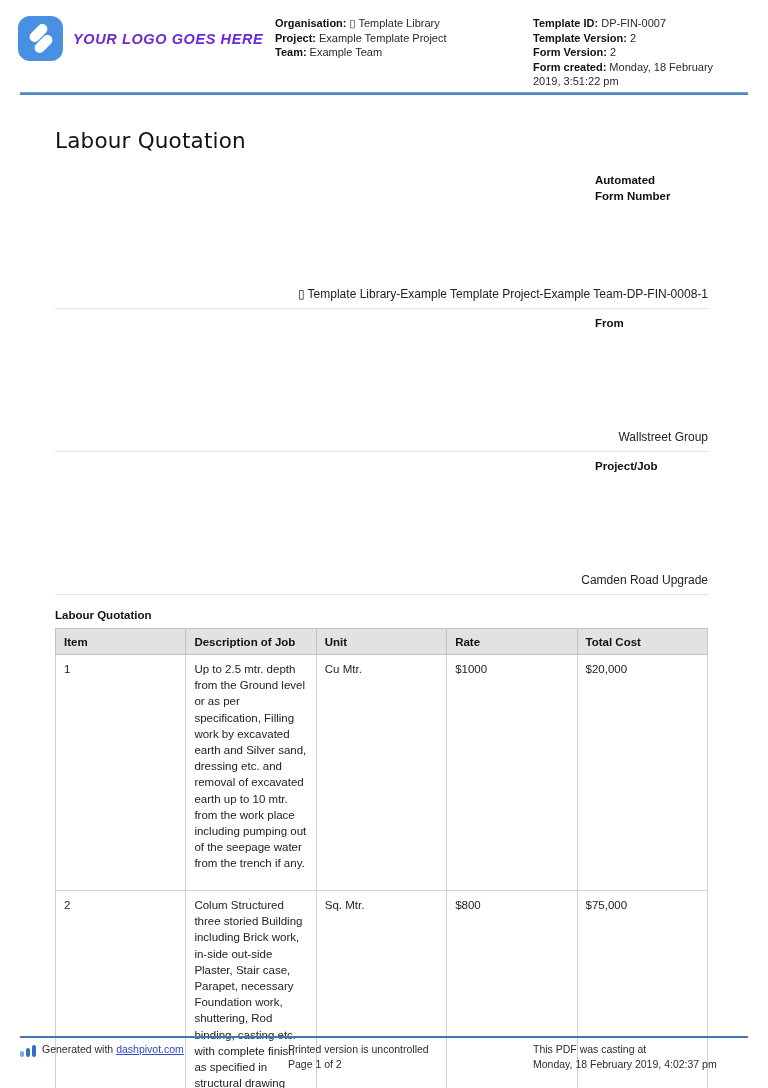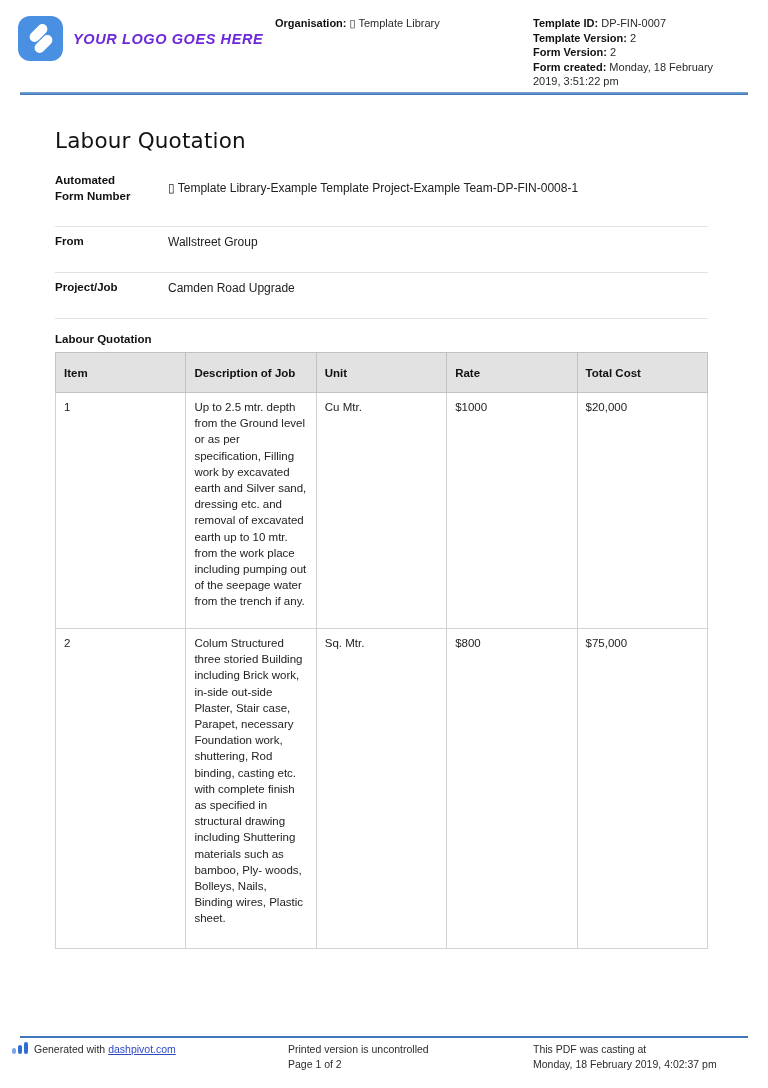--- a/index.html
+++ b/index.html
@@ -110,6 +110,9 @@
   <div class="info-block info-org">
     <div class="info-line">
       <span class="lbl">Organisation:</span><span>▯ Template Library</span>
+    </div>
+    <div class="info-line">
+      <span class="lbl">Project:</span><span>Example Template Project</span>
     </div>
   </div>
 

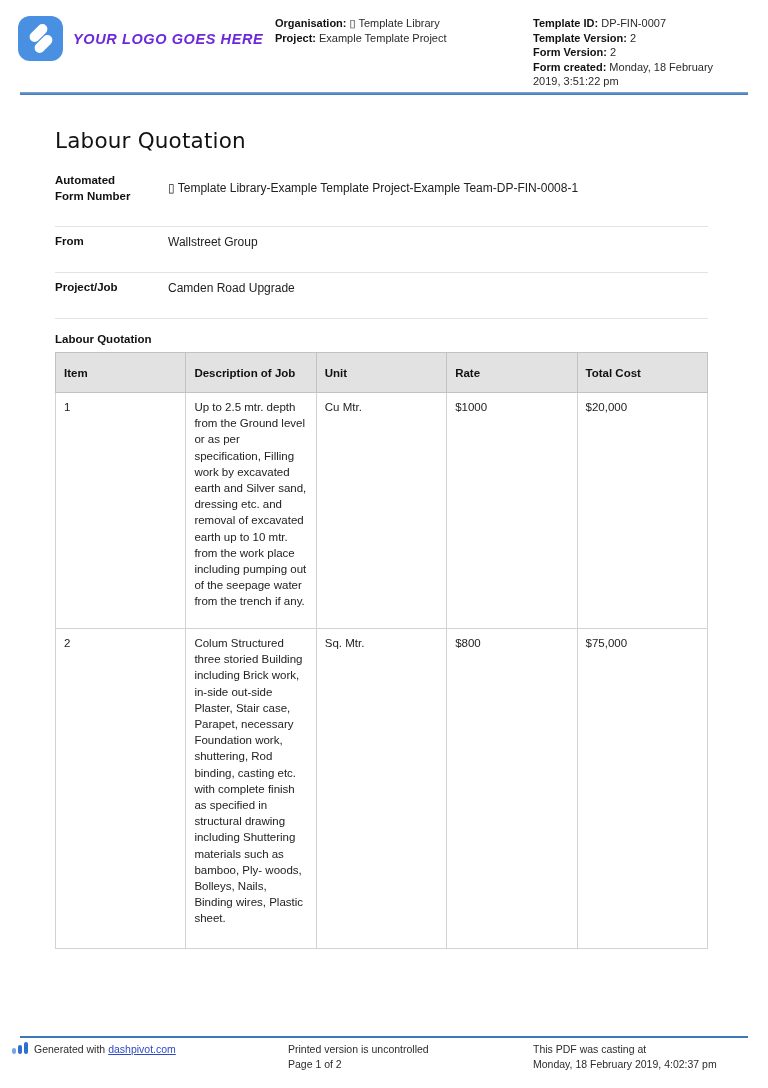--- a/index.html
+++ b/index.html
@@ -113,6 +113,9 @@
     </div>
     <div class="info-line">
       <span class="lbl">Project:</span><span>Example Template Project</span>
+    </div>
+    <div class="info-line">
+      <span class="lbl">Team:</span><span>Example Team</span>
     </div>
   </div>
 

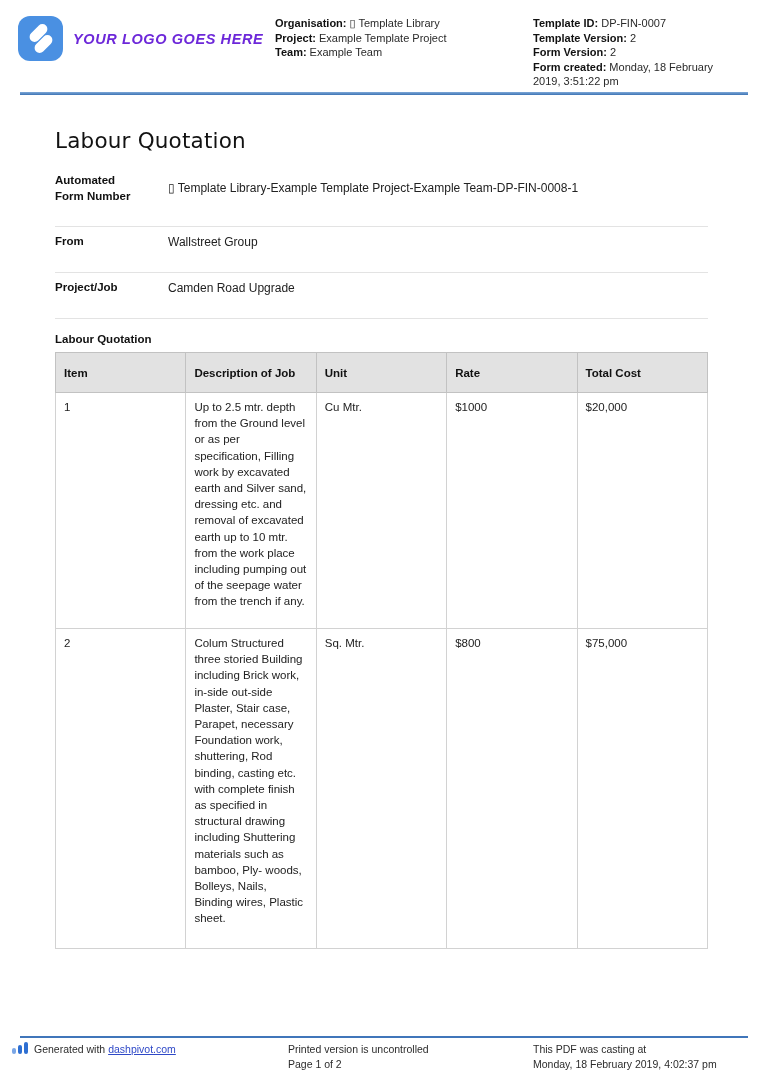--- a/index.html
+++ b/index.html
@@ -40,9 +40,10 @@
 
   .fields { margin-top: 13px; }
   .field-row {
-    display: flex; align-items: center;
+    display: flex; align-items: flex-end;
     border-bottom: 1px solid #e3e3e3;
-    padding: 7px 0 22px 0;
+    padding: 7px 0 6px 0;
+    flex-direction: column;
   }
   .field-label {
     flex: 0 0 113px; width: 113px; padding-right: 33px;

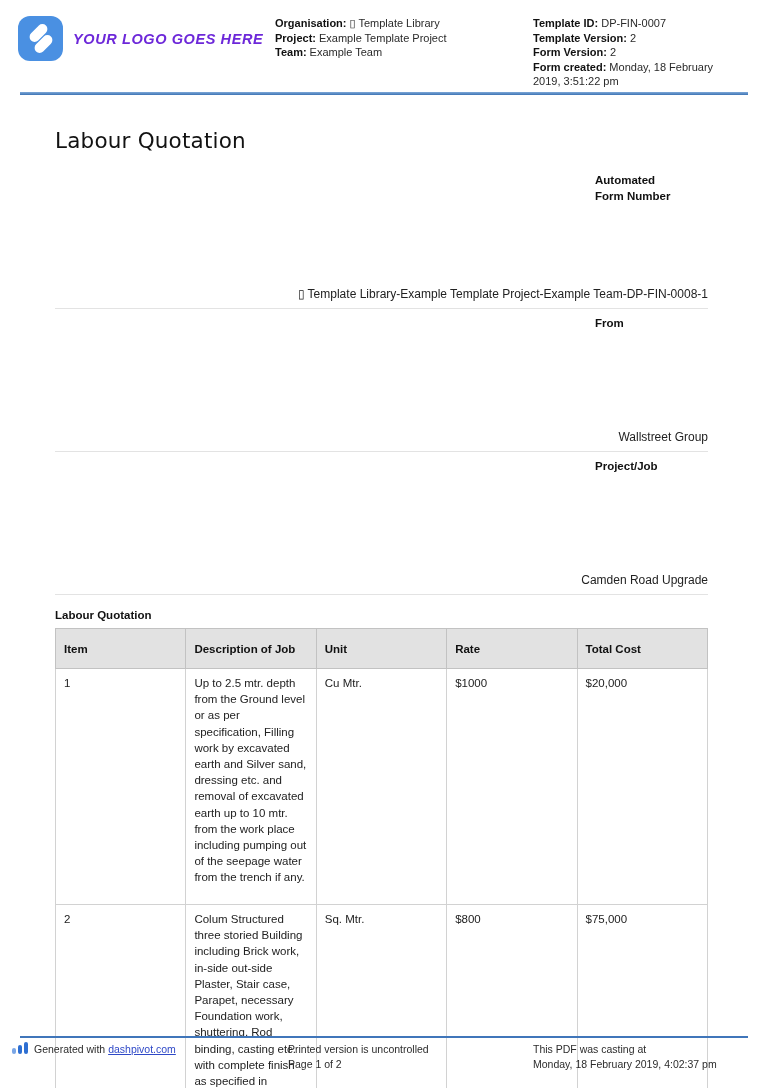--- a/index.html
+++ b/index.html
@@ -62,7 +62,7 @@
     background: #e2e2e2;
     border: 1px solid #c2c2c2;
     text-align: left; font-size: 11.5px; font-weight: 700; color: #111;
-    padding: 6px 8px; height: 40px;
+    padding: 6px 8px; height: 26px;
   }
   table.quote td {
     border: 1px solid #d2d2d2;

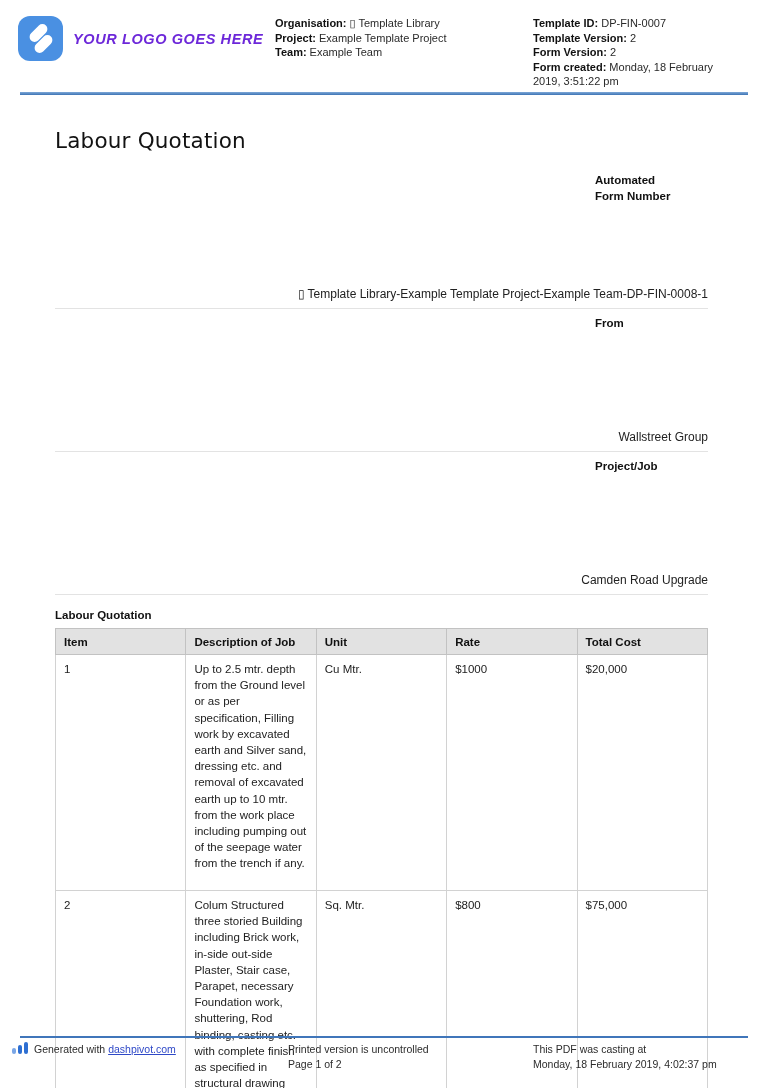--- a/index.html
+++ b/index.html
@@ -81,7 +81,7 @@
     background: #4076ba;
   }
   .ftr { position: absolute; top: 1042px; left: 0; right: 0; font-size: 10.5px; line-height: 14.5px; color: #2c2c2c; }
-  .ftr-left  { position: absolute; left: 12px; top: 0; display: flex; align-items: flex-start; }
+  .ftr-left  { position: absolute; left: 20px; top: 0; display: flex; align-items: flex-end; }
   .ftr-center{ position: absolute; left: 288px; top: 0; }
   .ftr-right { position: absolute; left: 533px; top: 0; }
   .bars-icon { display: inline-flex; align-items: flex-end; margin-right: 6px; height: 12px; }

